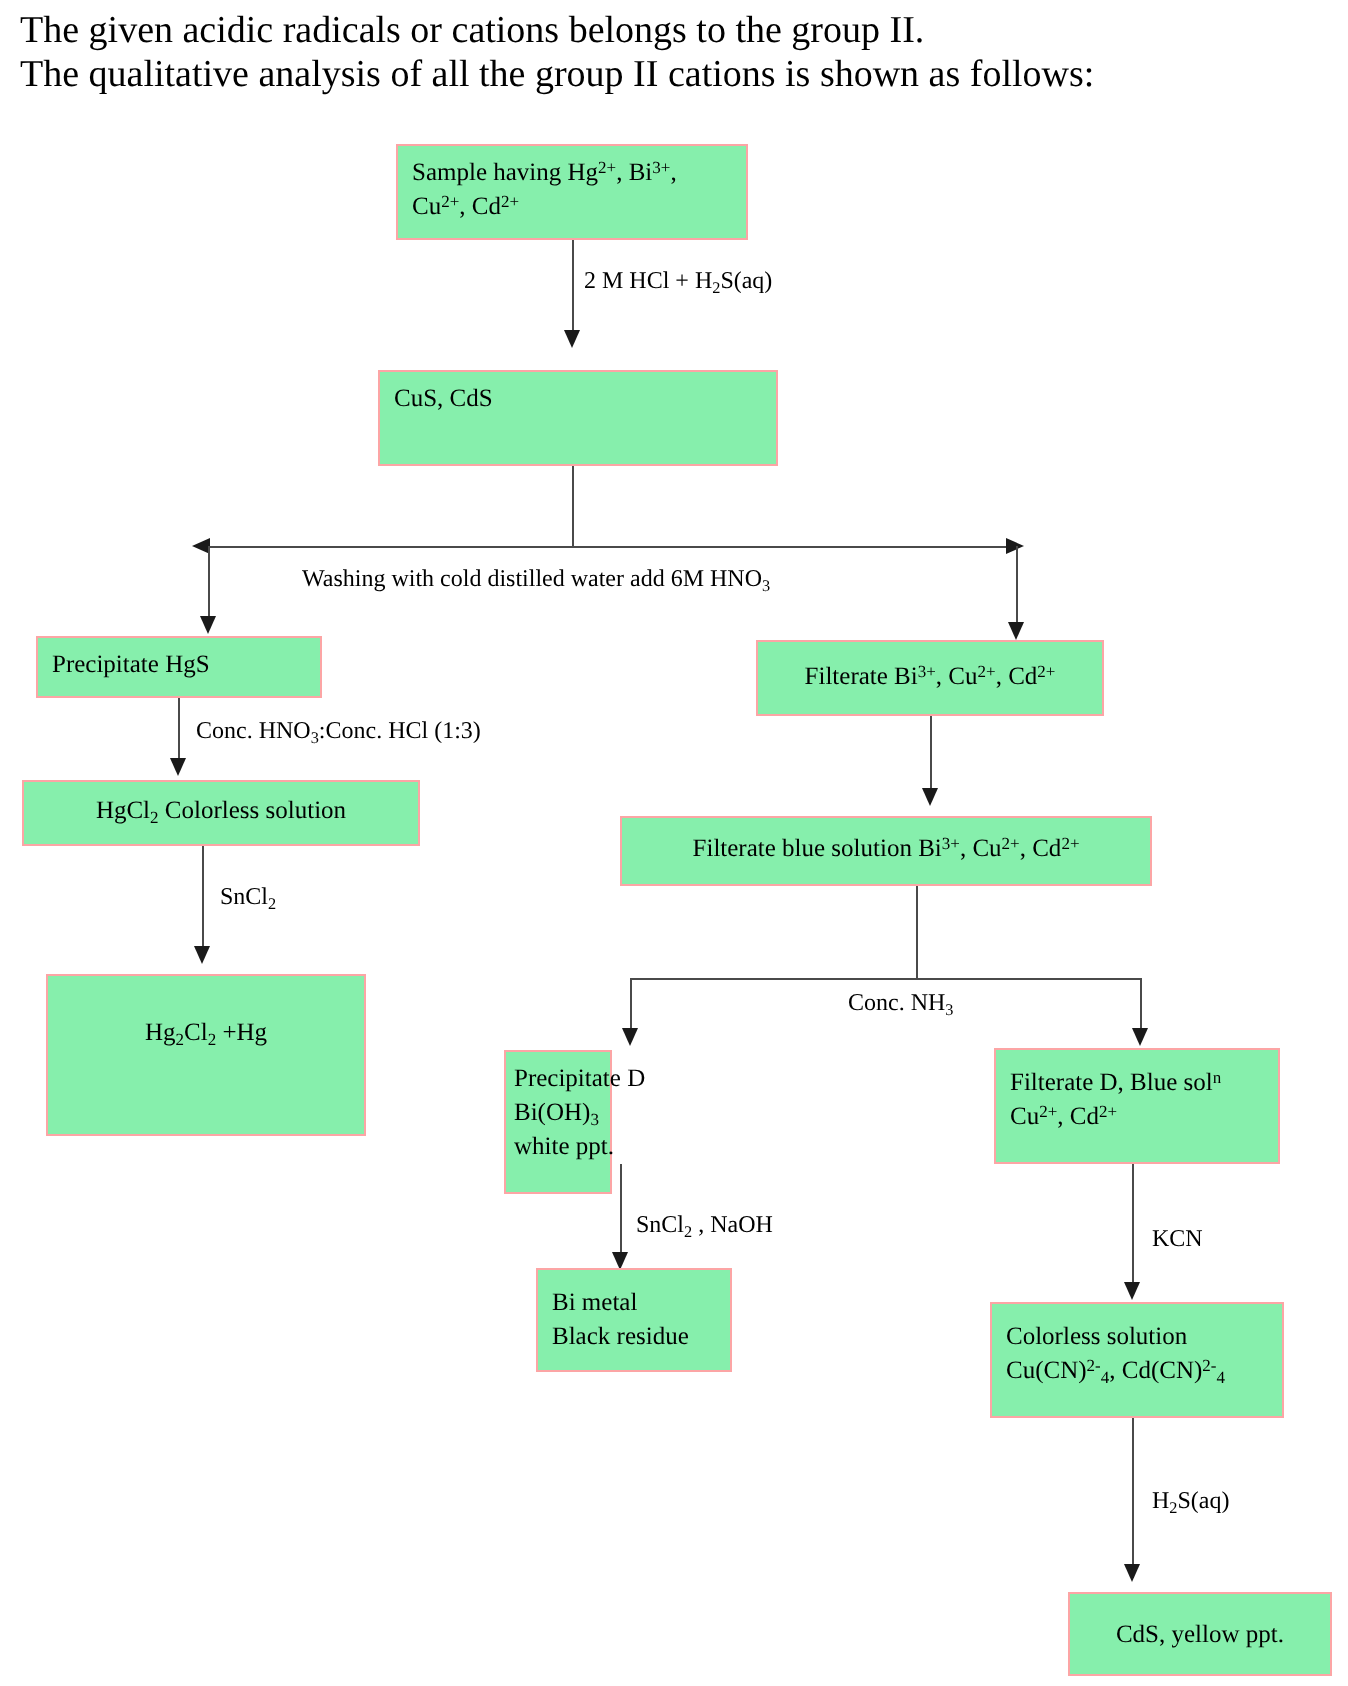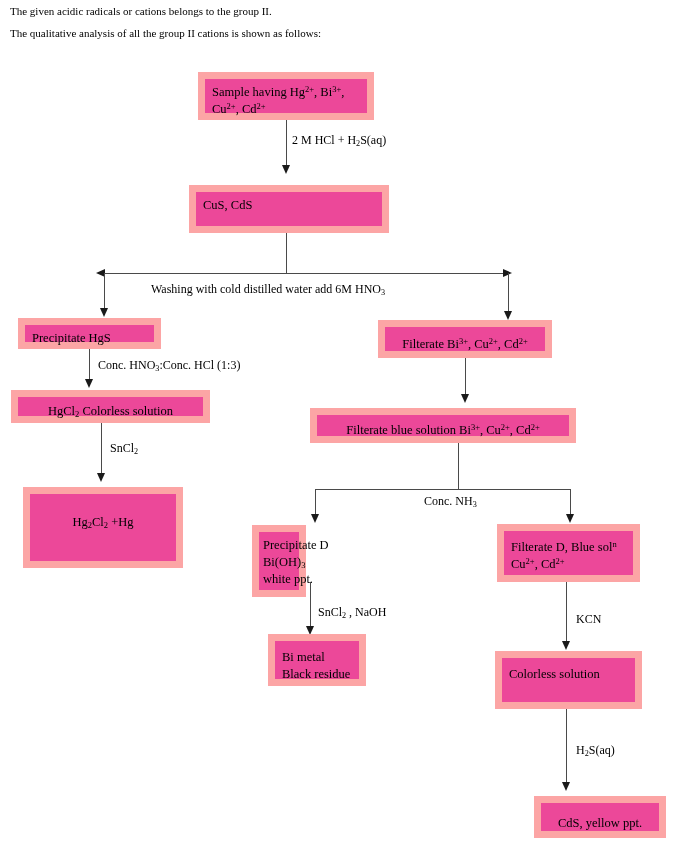--- a/index.html
+++ b/index.html
@@ -17,7 +17,7 @@
   }
   .intro {
     position: absolute;
-    font-size: 11px;
+    font-size: 19px;
     line-height: 1.0;
     white-space: nowrap;
     color: #000;

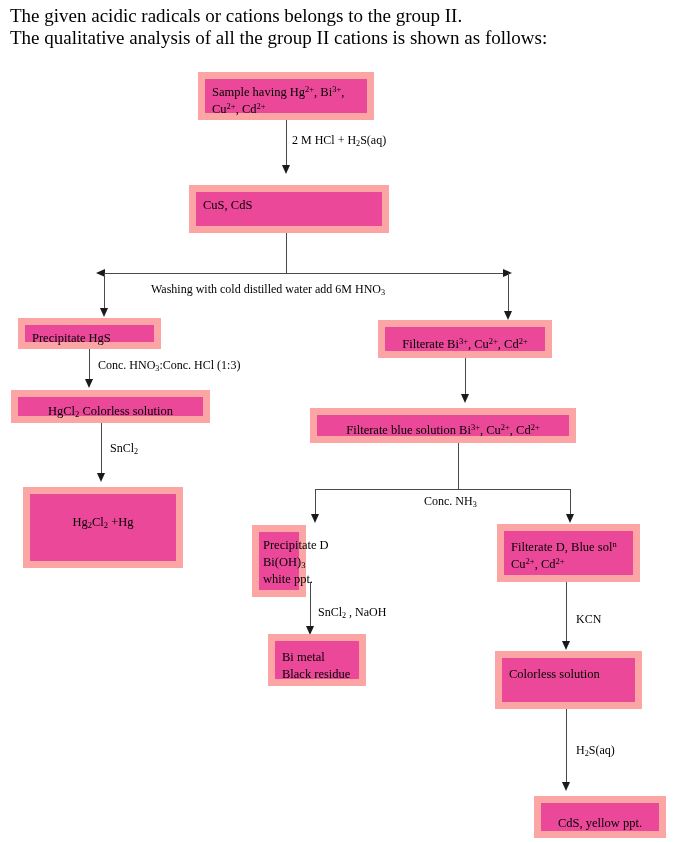--- a/index.html
+++ b/index.html
@@ -27,9 +27,9 @@
 
   .node {
     position: absolute;
-    border: 7px solid #fca5a5;
+    border: 1px solid #fca5a5;
     box-sizing: border-box;
-    background: #ec4899;
+    background: #86efac;
     font-size: 12.5px;
     line-height: 1.32;
     color: #000;

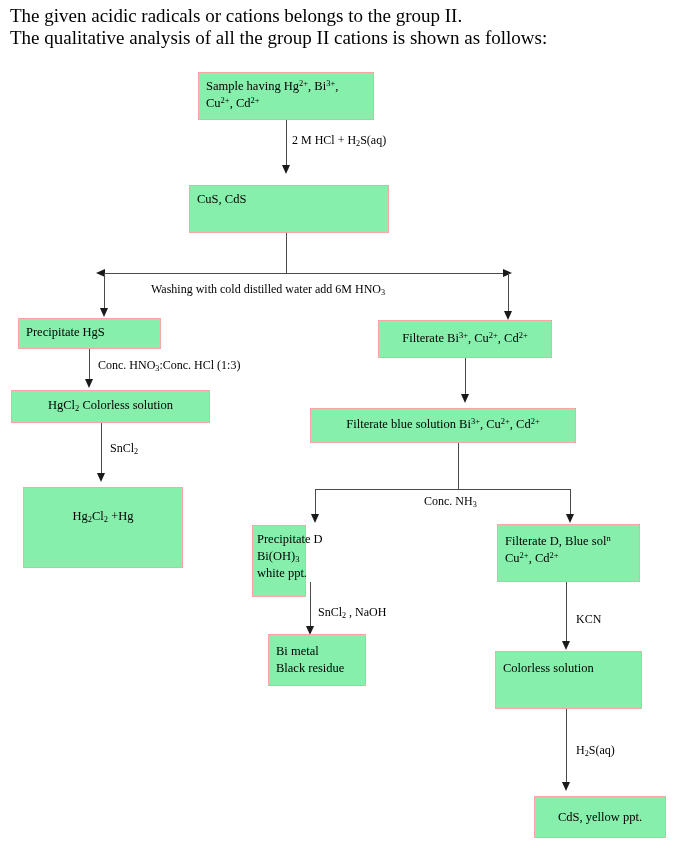--- a/index.html
+++ b/index.html
@@ -214,6 +214,7 @@
 <div class="node left" style="left:495px; top:651px; width:147px; height:58px;">
   <div class="inner" style="padding:8px 7px;">
     <div class="nw">Colorless solution</div>
+    <div class="nw"><span>Cu(CN)</span><sup>2-</sup><sub>4</sub><span>, Cd(CN)</span><sup>2-</sup><sub>4</sub></div>
   </div>
 </div>
 

